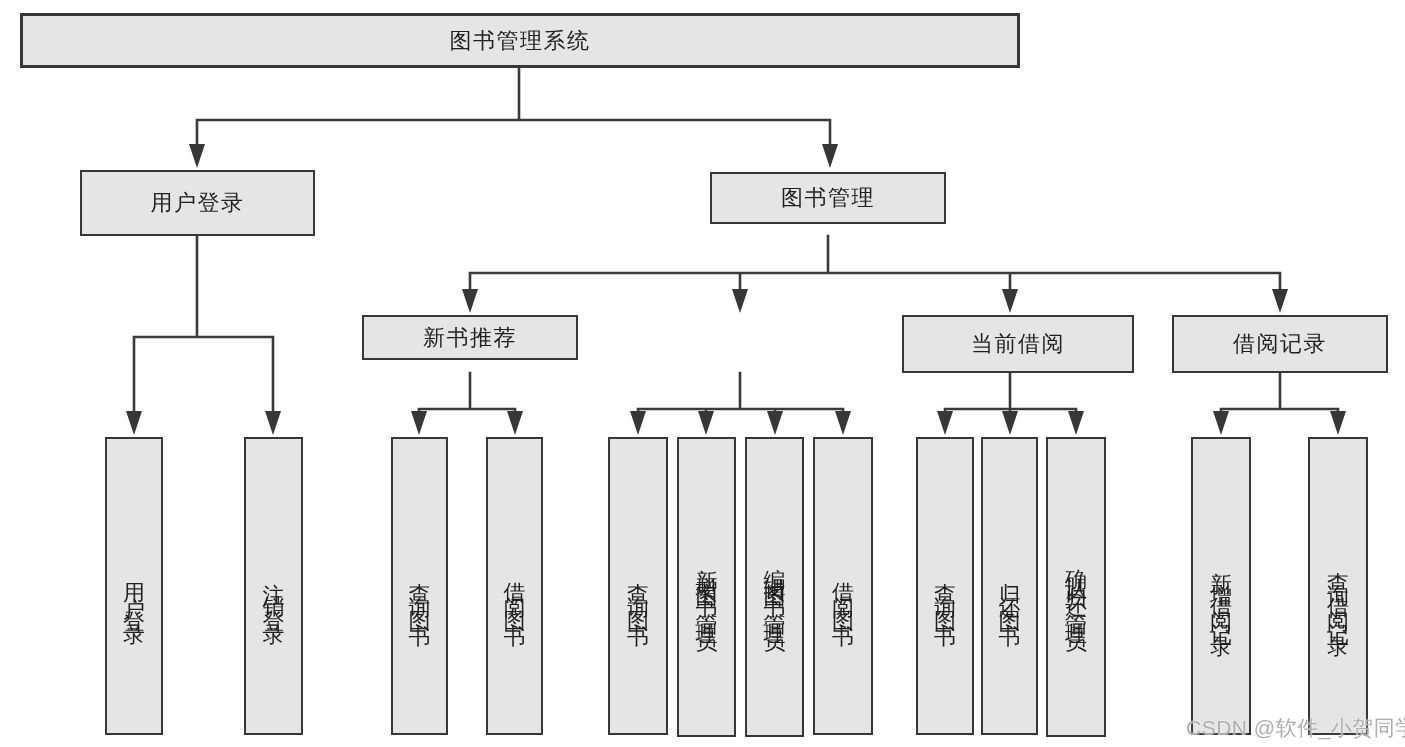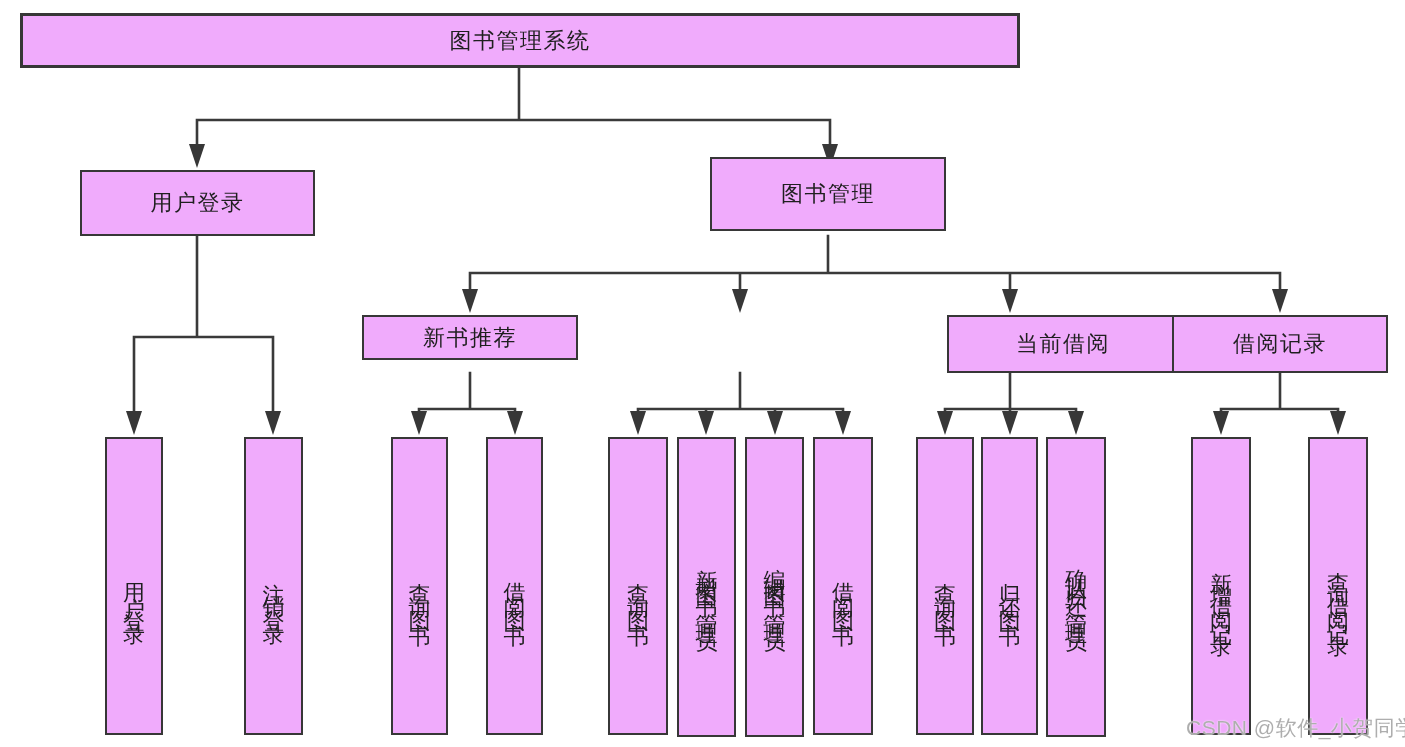--- a/index.html
+++ b/index.html
@@ -7,7 +7,7 @@
        font-family:"Liberation Sans","DejaVu Sans",sans-serif;}
   .canvas{position:absolute;inset:0;width:1405px;height:747px;}
   svg.wires{position:absolute;left:0;top:0;width:1405px;height:747px;z-index:1;}
-  .node{position:absolute;background:#f0abfc;border:2.5px solid #373737;
+  .node{position:absolute;background:#e5e5e5;border:2.5px solid #373737;
         box-sizing:border-box;display:flex;align-items:center;justify-content:center;
         color:#1f1f1f;z-index:2;}
   .hbox{font-size:22px;letter-spacing:1.5px;}

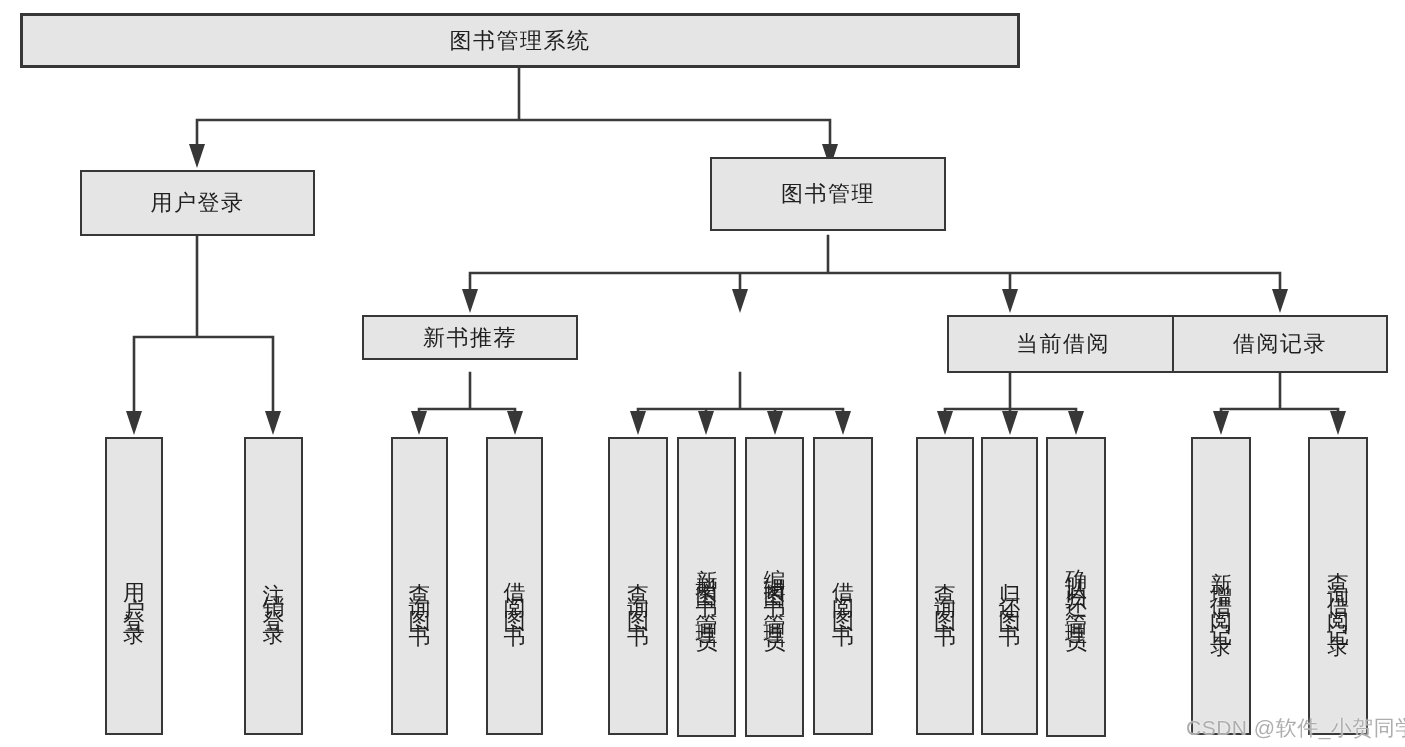--- a/index.html
+++ b/index.html
@@ -71,7 +71,7 @@
   <div class="node hbox" style="left:80px;top:170px;width:235px;height:66px;">
     <span>用户登录</span>
   </div>
-  <div class="node hbox" style="left:710px;top:157px;width:236px;height:74px;text-align:center;">
+  <div class="node hbox" style="left:710px;top:172px;width:236px;height:52px;text-align:center;">
     <span>图书管理</span>
   </div>
 

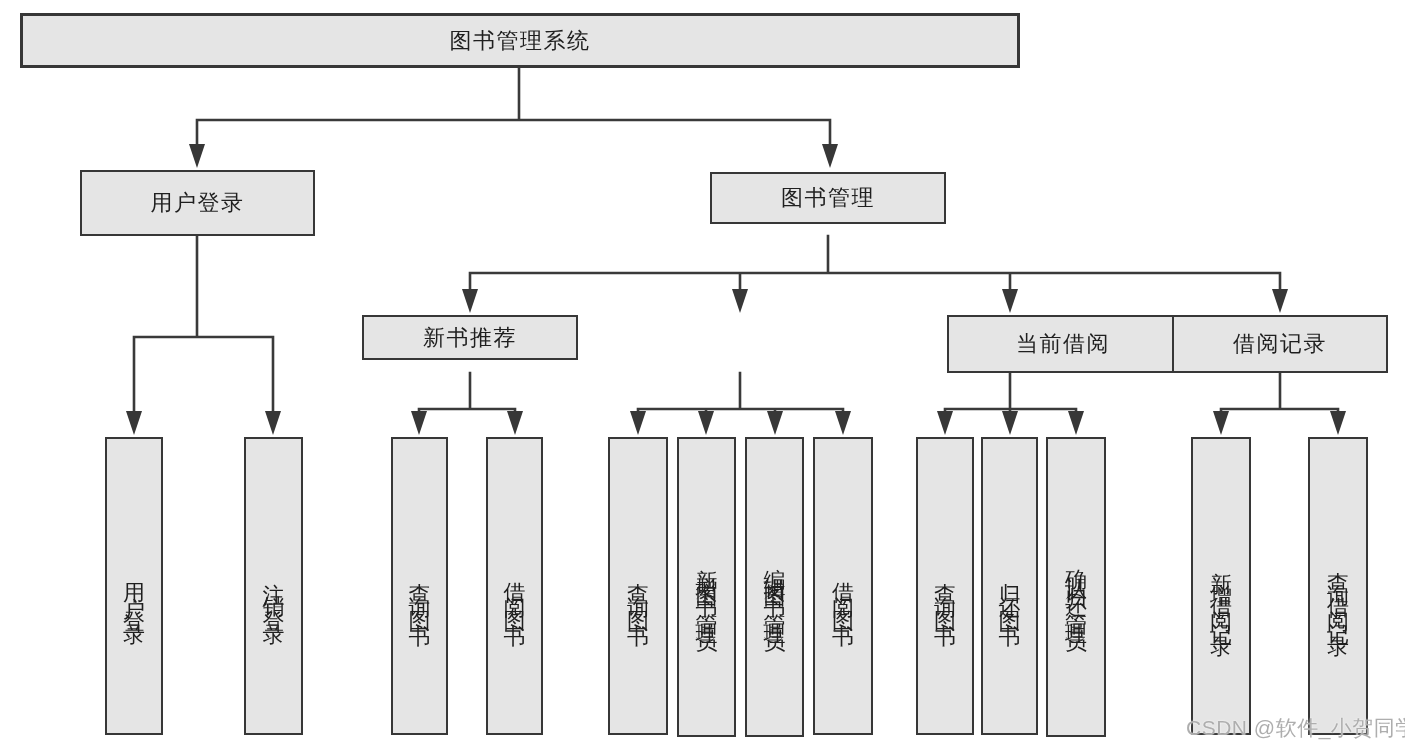--- a/index.html
+++ b/index.html
@@ -78,7 +78,7 @@
   <div class="node hbox" style="left:362px;top:315px;width:216px;height:45px;">
     <span>新书推荐</span>
   </div>
-  <div class="node hbox" style="left:902px;top:315px;width:232px;height:58px;margin-left:45px;">
+  <div class="node hbox" style="left:902px;top:315px;width:232px;height:58px;">
     <span>当前借阅</span>
   </div>
   <div class="node hbox" style="left:1172px;top:315px;width:216px;height:58px;">

